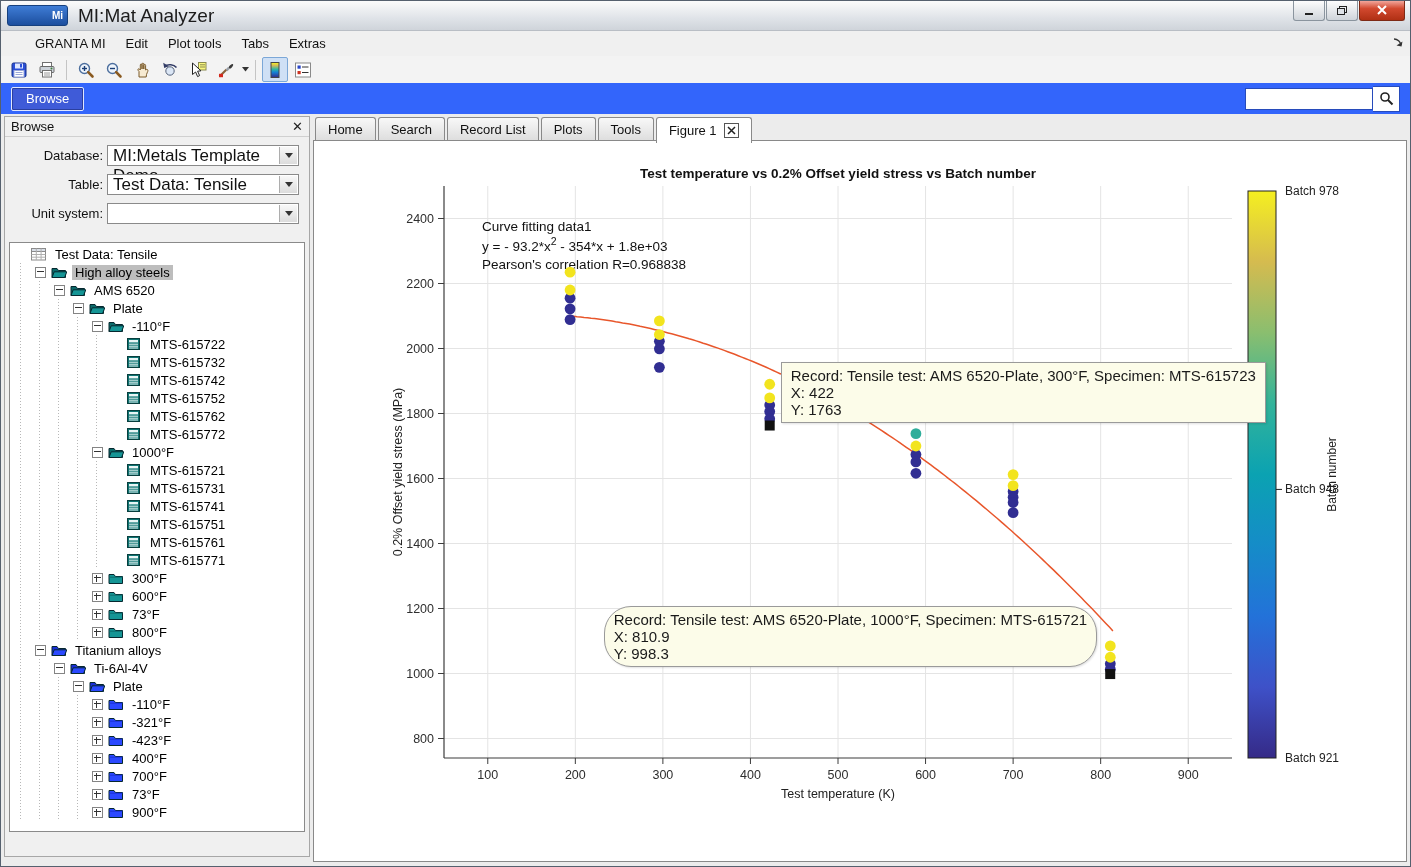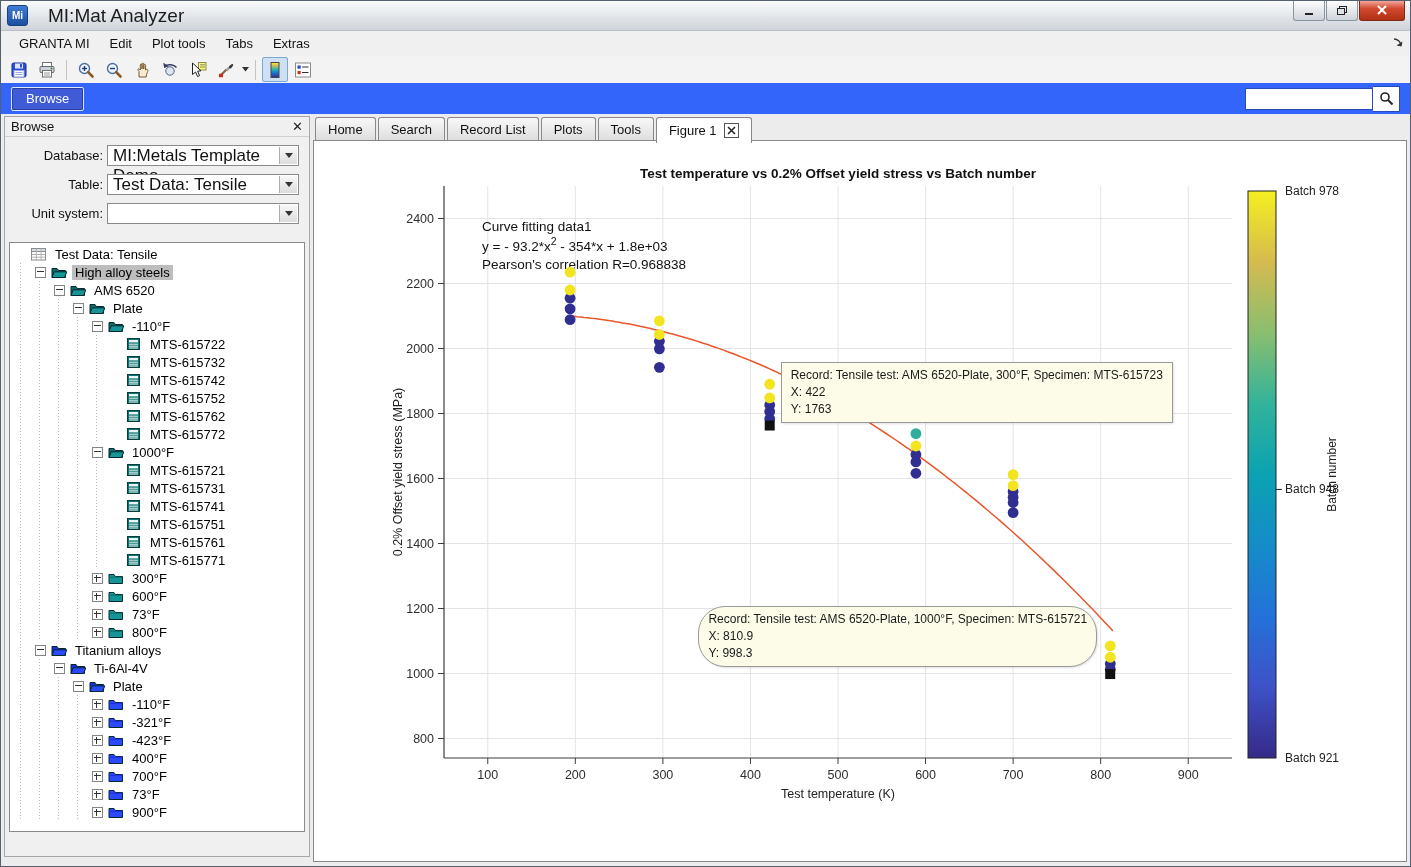--- a/index.html
+++ b/index.html
@@ -12,7 +12,7 @@
     display:flex;align-items:center;padding:0 6px;box-sizing:border-box;}
   .app-icon{width:19px;height:19px;border-radius:3px;background:linear-gradient(#3f7dd6,#1c4e9e);
     color:#fff;font-size:10px;font-weight:bold;display:flex;align-items:center;justify-content:center;
-    border:1px solid #16407e;margin-right:20px;}
+    border:1px solid #16407e;margin-right:10px;padding-left:40px;}
   .win-title{font-size:19px;color:#1c1c1c;}
   .win-controls{position:absolute;right:5px;top:0;display:flex;}
   .win-btn{width:30px;height:19px;border:1px solid #8a949e;border-top:none;

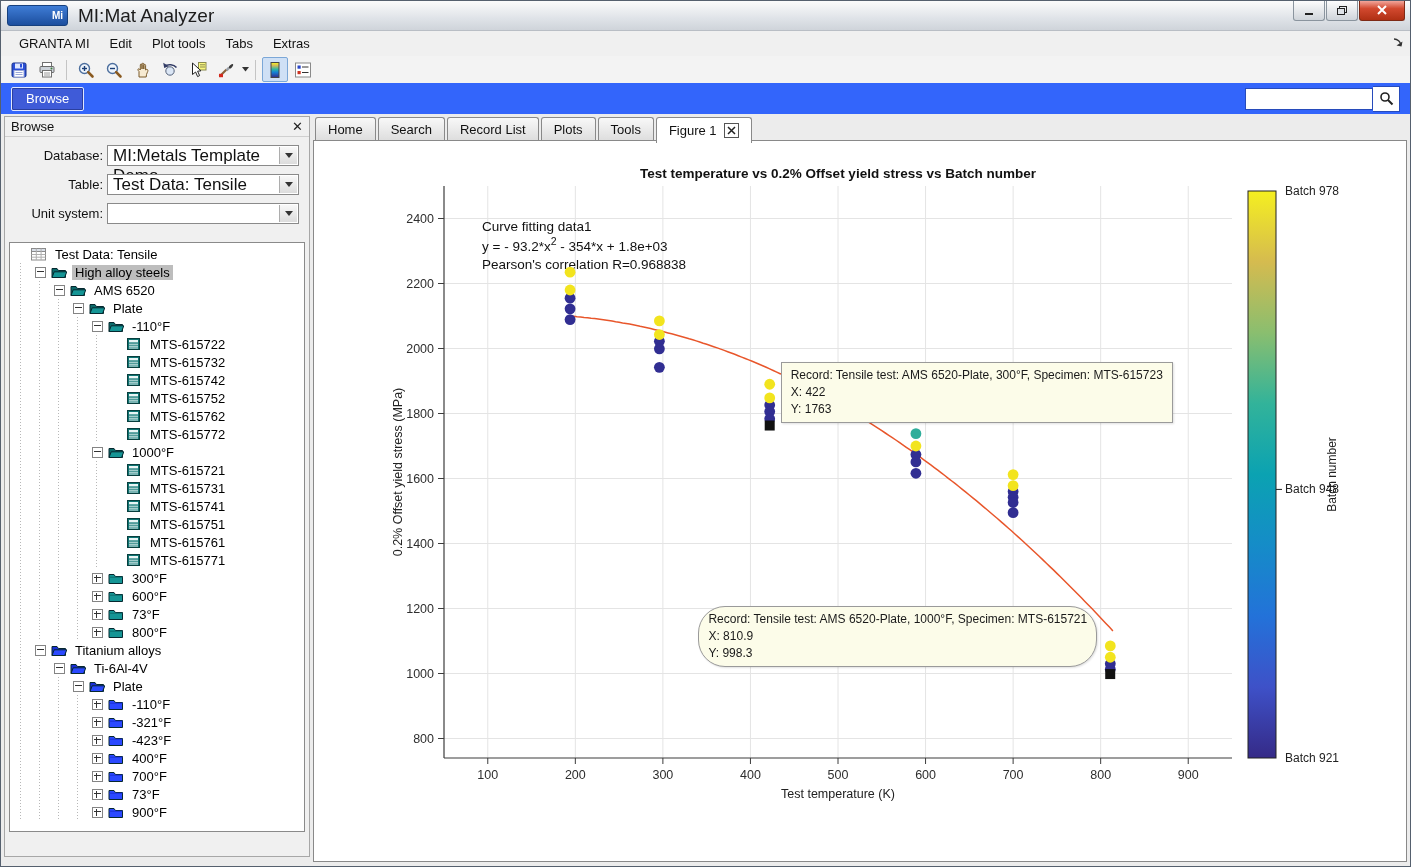--- a/index.html
+++ b/index.html
@@ -21,7 +21,7 @@
   .win-btn.close{width:44px;background:linear-gradient(#f2a69b,#d2492f 40%,#b03014);border-color:#7e2a16;}
   
   .menubar{position:absolute;left:0;top:30px;right:0;height:25px;background:#f0f0f0;
-    border-bottom:2px solid #ef4444;display:flex;align-items:center;padding-left:8px;font-size:13px;}
+    border-bottom:2px solid #ef4444;display:flex;align-items:center;padding-left:24px;font-size:13px;}
   .menu-item{padding:3px 10px;color:#111;}
   .menubar .dock{position:absolute;right:6px;top:5px;}
   

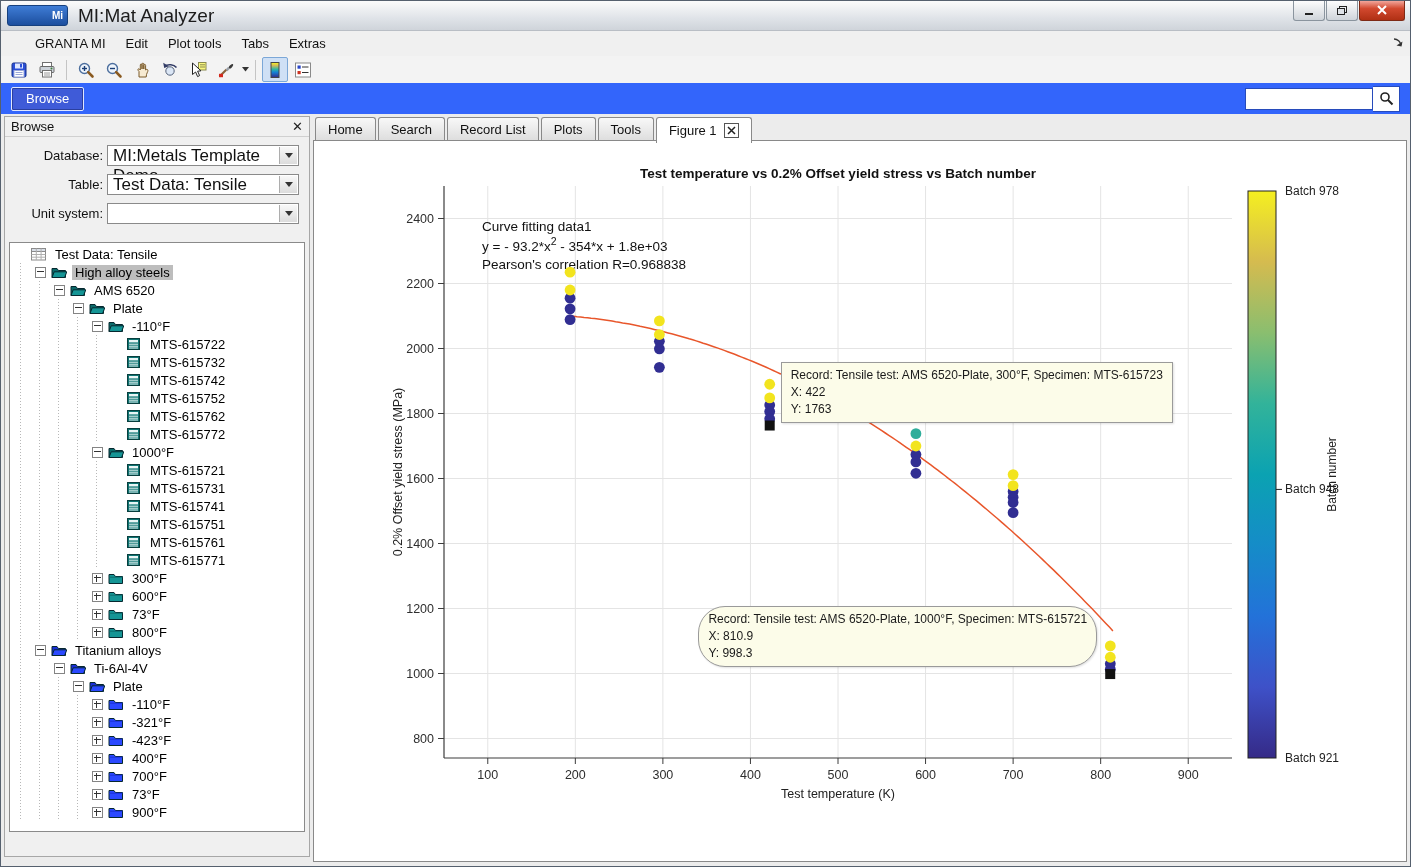--- a/index.html
+++ b/index.html
@@ -82,7 +82,7 @@
     align-items:center;justify-content:center;background:#fff;}
   .figure-area{position:relative;flex:1;background:#fff;border:1px solid #898989;margin-top:-1px;z-index:1;}
   .tooltip{position:absolute;background:#fcfce9;border:1px solid #9a9a9a;padding:4px 9px;
-    font-size:12px;line-height:17px;color:#1a1a1a;white-space:nowrap;box-shadow:1px 1px 2px rgba(0,0,0,.12);}
+    font-size:15px;line-height:17px;color:#1a1a1a;white-space:nowrap;box-shadow:1px 1px 2px rgba(0,0,0,.12);}
   svg text{font-family:"Liberation Sans",sans-serif;}
 </style>
 </head>

